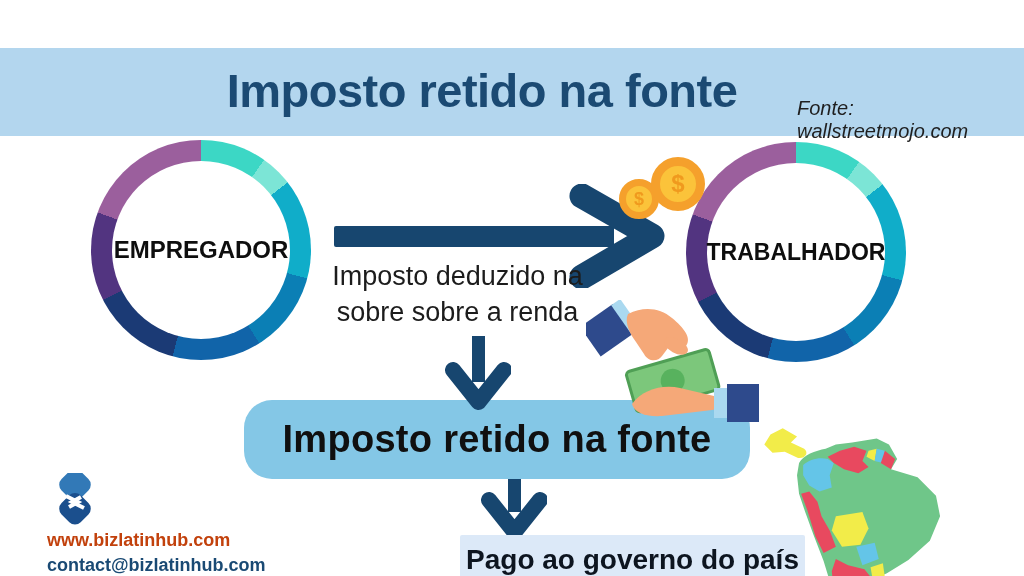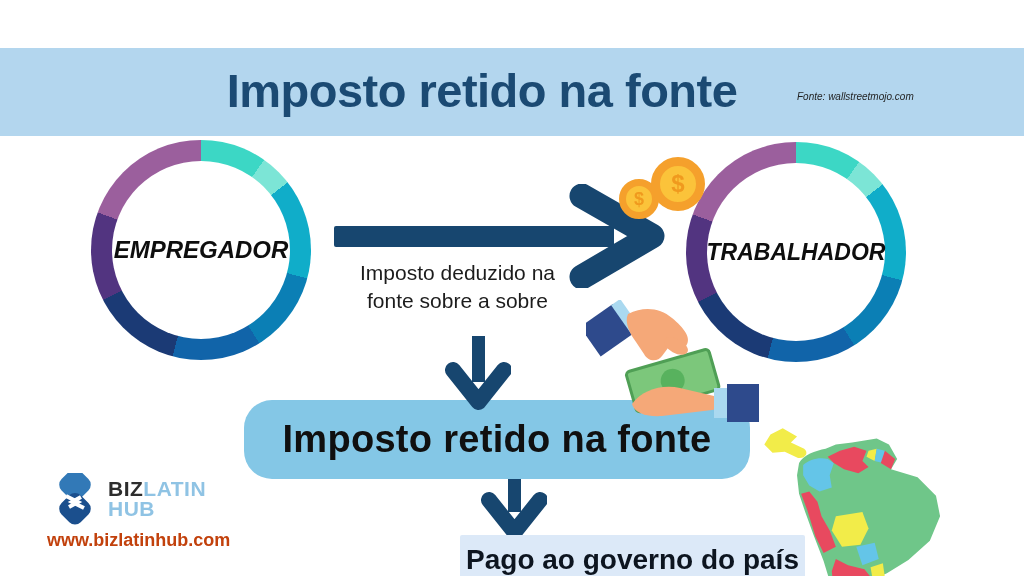--- a/index.html
+++ b/index.html
@@ -13,7 +13,7 @@
     position:absolute;left:0;top:15px;width:964px;text-align:center;
     font-size:47px;font-weight:bold;color:#1b4a73;letter-spacing:-0.5px;z-index:2;
   }
-  .source-note{position:absolute;left:797px;top:43px;font-size:10px;font-style:italic;color:#1f1f1f;z-index:2;}
+  .source-note{position:absolute;left:797px;top:49px;font-size:20px;font-style:italic;color:#1f1f1f;z-index:2;}
   
   .ring{
     position:absolute;width:220px;height:220px;border-radius:50%;z-index:3;

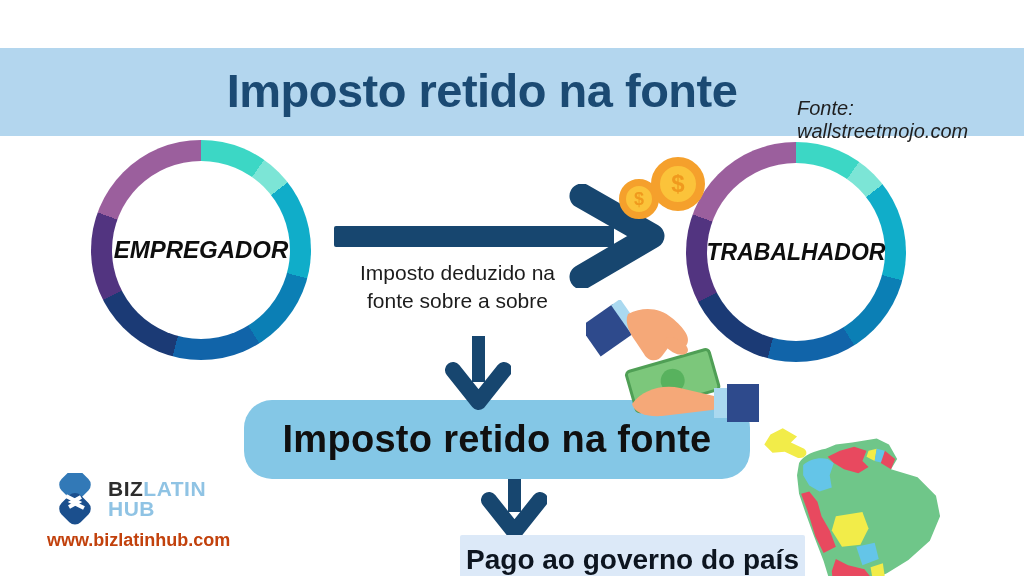--- a/index.html
+++ b/index.html
@@ -30,7 +30,7 @@
   .ring::after{content:"";position:absolute;inset:21px;background:#ffffff;border-radius:50%;}
   .ring-label{
     position:absolute;inset:0;display:flex;align-items:center;justify-content:center;
-    font-weight:bold;font-style:italic;color:#0e0e0e;z-index:4;
+    font-weight:bold;color:#0e0e0e;z-index:4;
   }
   .ring-left{left:91px;top:92px;}
   .ring-left .ring-label{font-size:24px;}

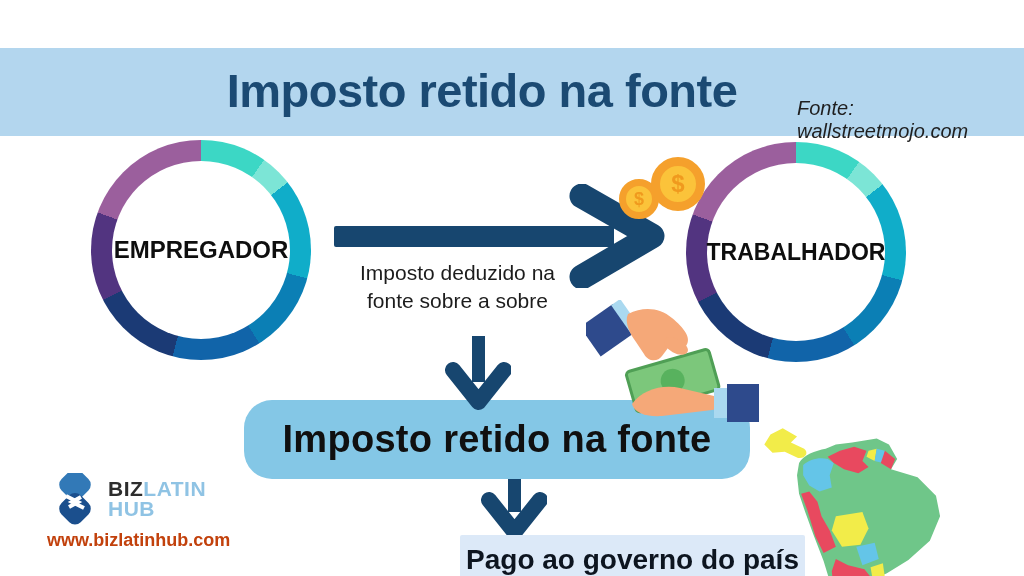--- a/index.html
+++ b/index.html
@@ -51,7 +51,7 @@
   .coin-large{left:651px;top:109px;width:36px;height:36px;border-width:9px;font-size:24px;}
   .deduction-note{
     position:absolute;left:300px;top:211px;width:315px;text-align:center;
-    font-size:21px;color:#1c1c1c;line-height:1.32;z-index:3;
+    font-size:27px;color:#1c1c1c;line-height:1.32;z-index:3;
   }
   .down-arrow-1{position:absolute;left:445px;top:288px;z-index:4;}
   .down-arrow-2{position:absolute;left:481px;top:418px;z-index:2;}

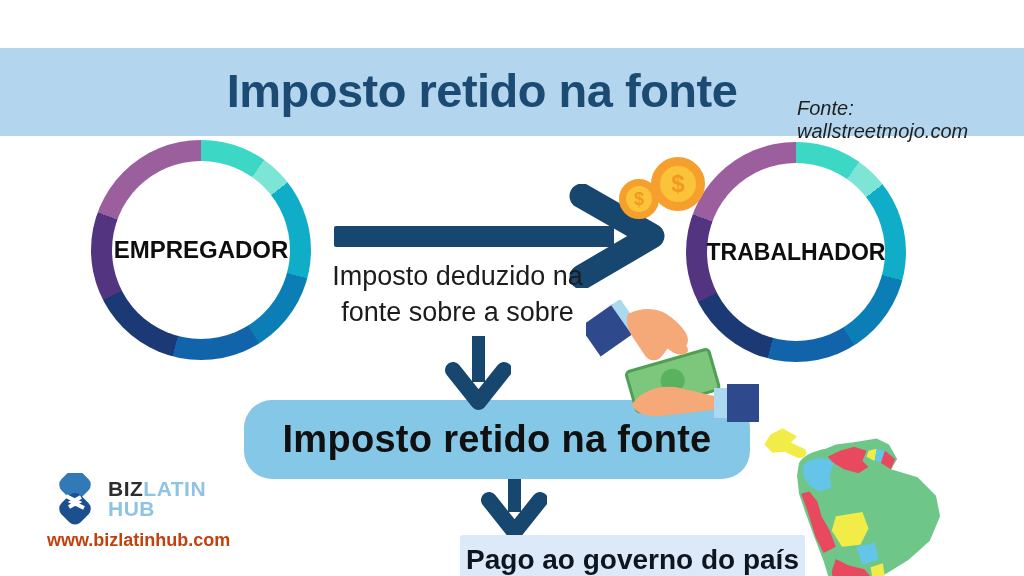--- a/index.html
+++ b/index.html
@@ -108,7 +108,7 @@
 
   <div class="deduction-note">
     <span>Imposto deduzido na</span><br>
-    <span>fonte sobre a sobre</span>
+    <span>sobre sobre a renda</span>
   </div>
 
   <svg class="down-arrow-1" width="66" height="80" viewBox="0 0 66 80">

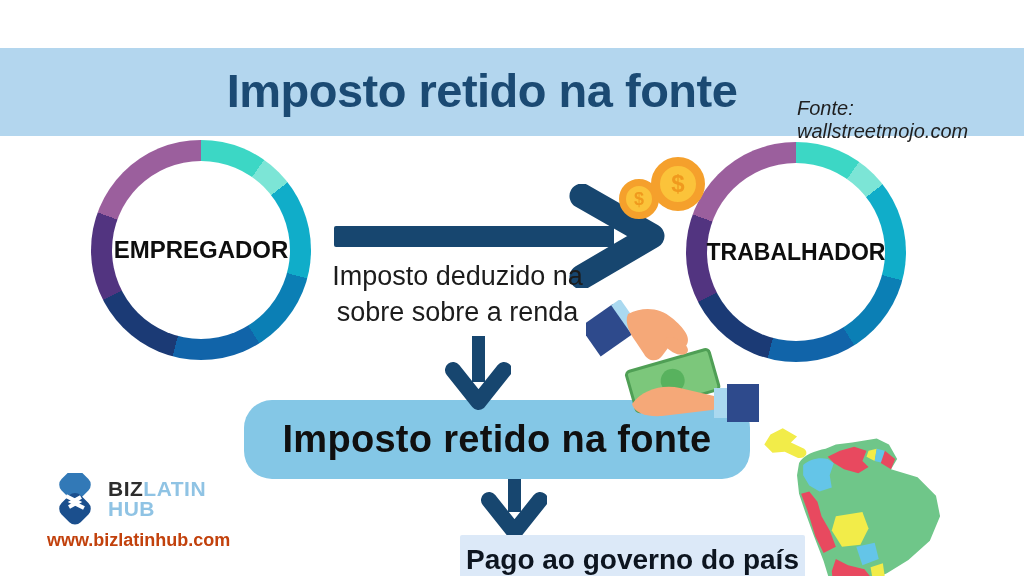--- a/index.html
+++ b/index.html
@@ -153,10 +153,6 @@
     <path d="M21,23 L33,29 L24,34" fill="none" stroke="#ffffff" stroke-width="4"></path>
     <path d="M39,35 L27,29 L36,24" fill="none" stroke="#ffffff" stroke-width="4"></path>
   </svg>
-  <div class="wordmark">
-    <span class="wm-biz">BIZ</span><span class="wm-latin">LATIN</span>
-    <span class="wm-hub">HUB</span>
-  </div>
   <div class="website-text">www.bizlatinhub.com</div>
 
   <svg class="map" width="256" height="235" viewBox="0 0 250 230">

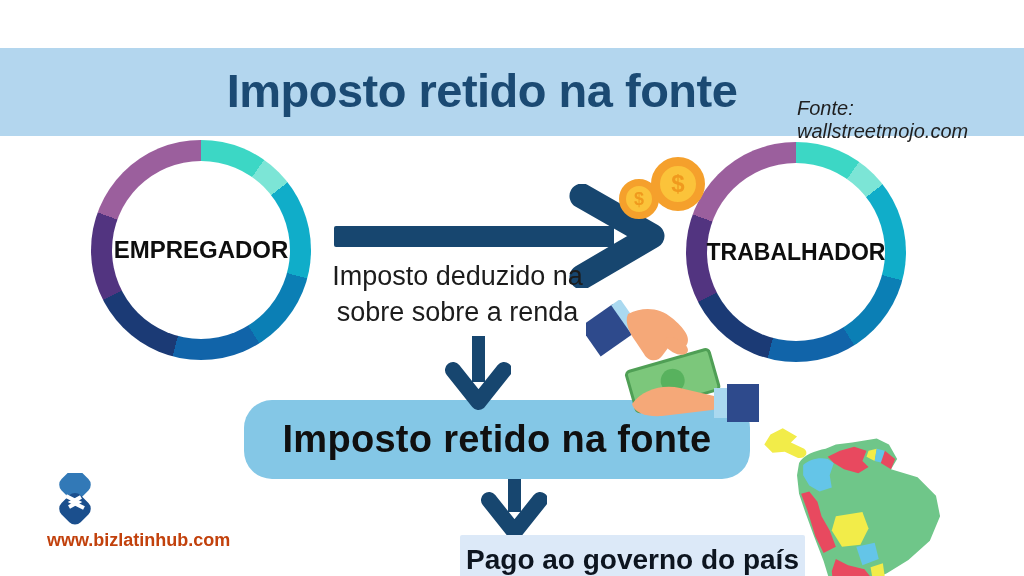--- a/index.html
+++ b/index.html
@@ -154,6 +154,7 @@
     <path d="M39,35 L27,29 L36,24" fill="none" stroke="#ffffff" stroke-width="4"></path>
   </svg>
   <div class="website-text">www.bizlatinhub.com</div>
+  <div class="email-text">contact@bizlatinhub.com</div>
 
   <svg class="map" width="256" height="235" viewBox="0 0 250 230">
 

